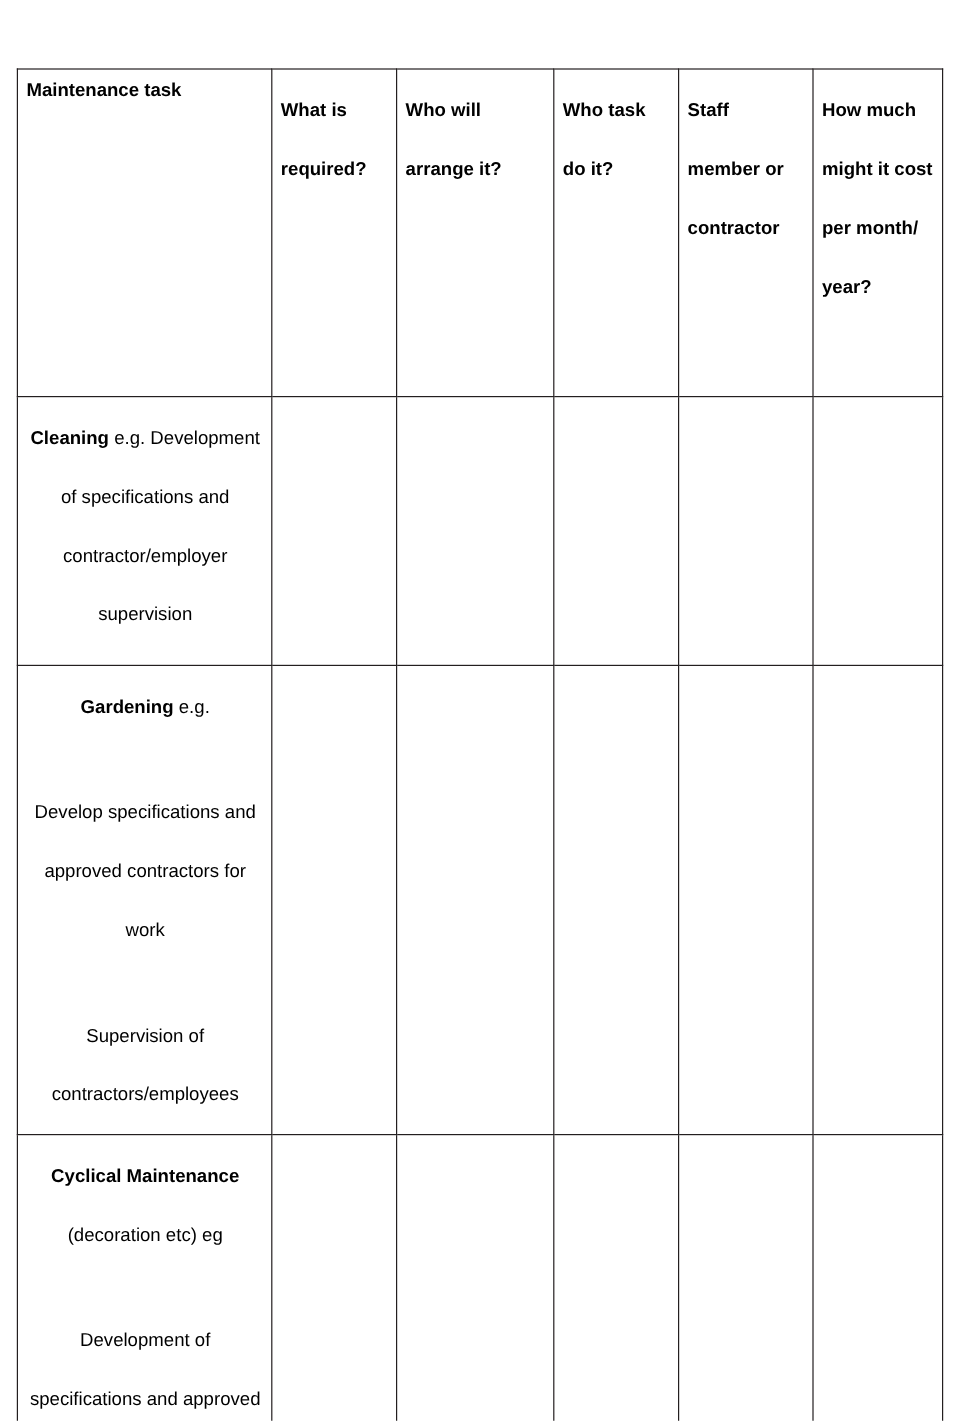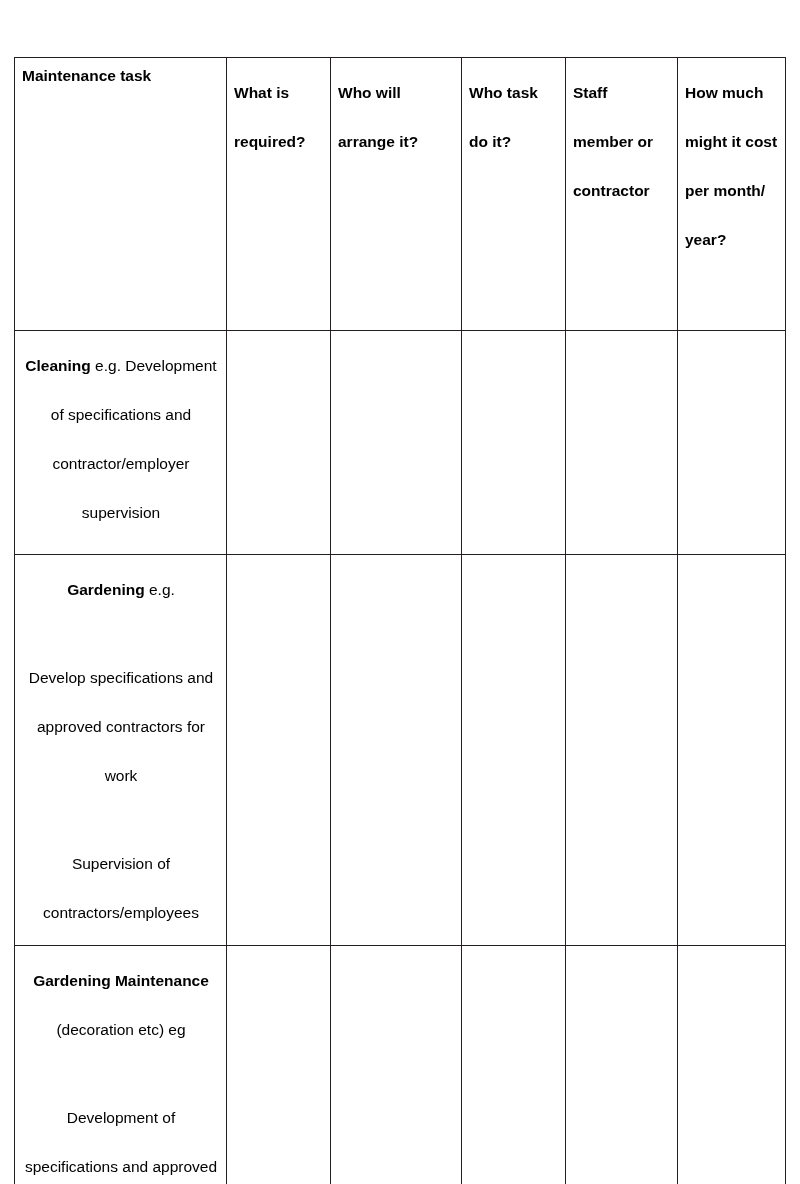--- a/index.html
+++ b/index.html
@@ -182,7 +182,7 @@
         <td>
           <div class="cell-inner">
             <p class="para">
-              <span class="lead">Gardening Maintenance</span>
+              <span class="lead">Cyclical Maintenance</span>
               <span>(decoration etc) eg</span>
             </p>
             <p class="para">Development of specifications and approved contractors for works</p>

